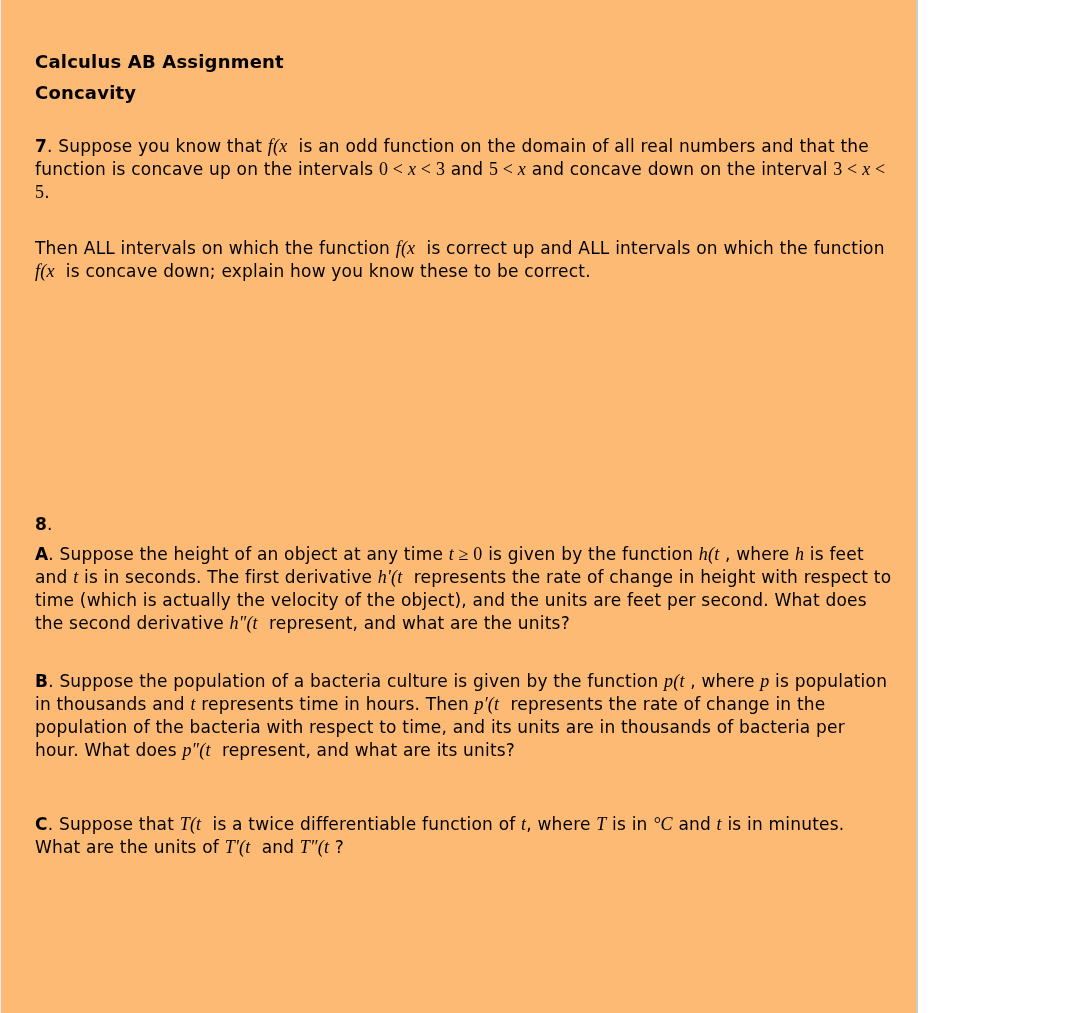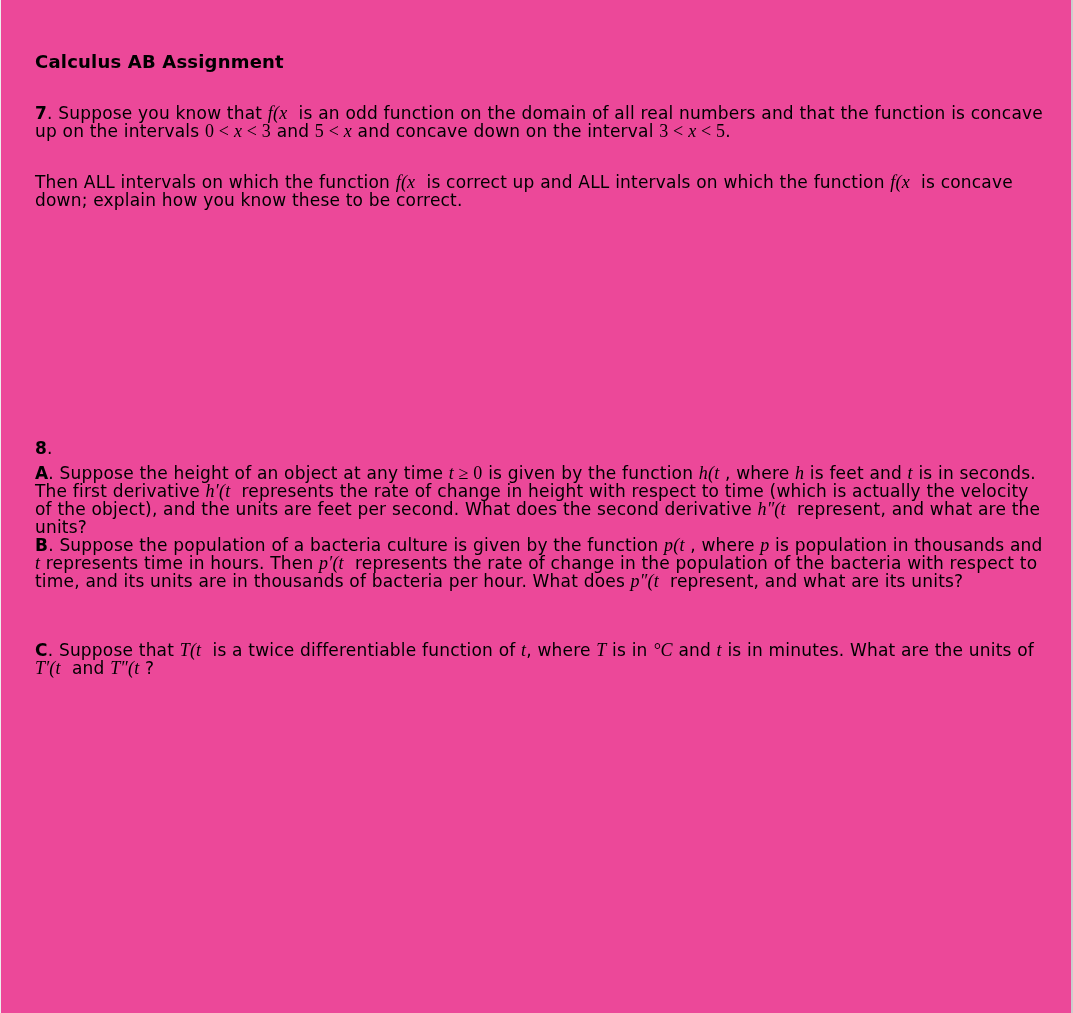--- a/index.html
+++ b/index.html
@@ -9,9 +9,9 @@
   }
   .page {
     position: relative;
-    width: 1073px;
+    width: 918px;
     height: 1013px;
-    background: #ec4899;
+    background: #fdba74;
     color: #000000;
     overflow: hidden;
     box-sizing: border-box;

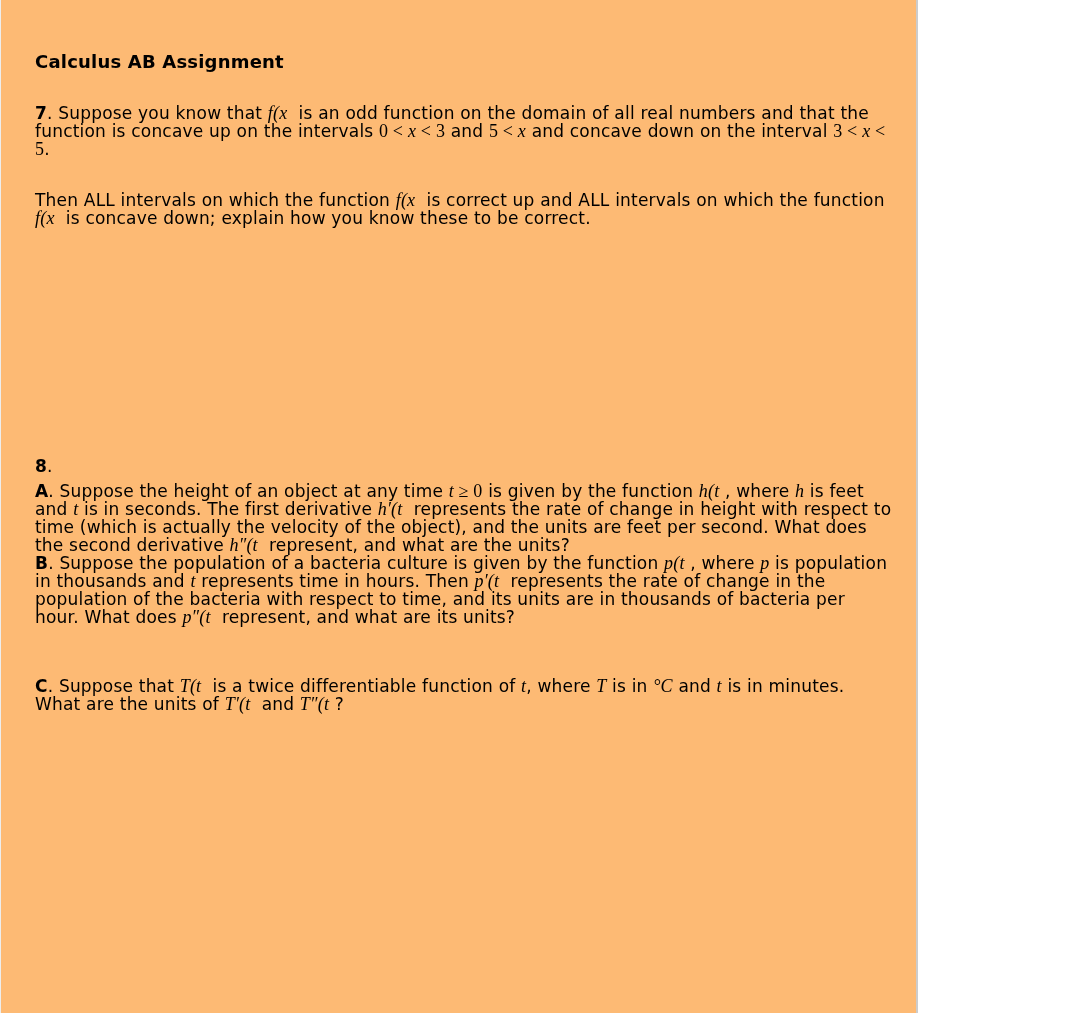--- a/index.html
+++ b/index.html
@@ -64,6 +64,7 @@
 
     <div class="doc-title">
       <div>Calculus AB Assignment</div>
+      <div>Concavity</div>
     </div>
 
     <p class="para p7"><span class="seg-b">7</span><span class="seg-p">. Suppose you know that </span><span class="seg-mi">f(x</span><span class="seg-p">  is an odd function on the domain of all real numbers and that the function is concave up on the intervals </span><span class="seg-mn">0 &lt; </span><span class="seg-mi">x</span><span class="seg-mn"> &lt; 3</span><span class="seg-p"> and </span><span class="seg-mn">5 &lt; </span><span class="seg-mi">x</span><span class="seg-p"> and concave down on the interval </span><span class="seg-mn">3 &lt; </span><span class="seg-mi">x</span><span class="seg-mn"> &lt; 5</span><span class="seg-p">.</span></p>

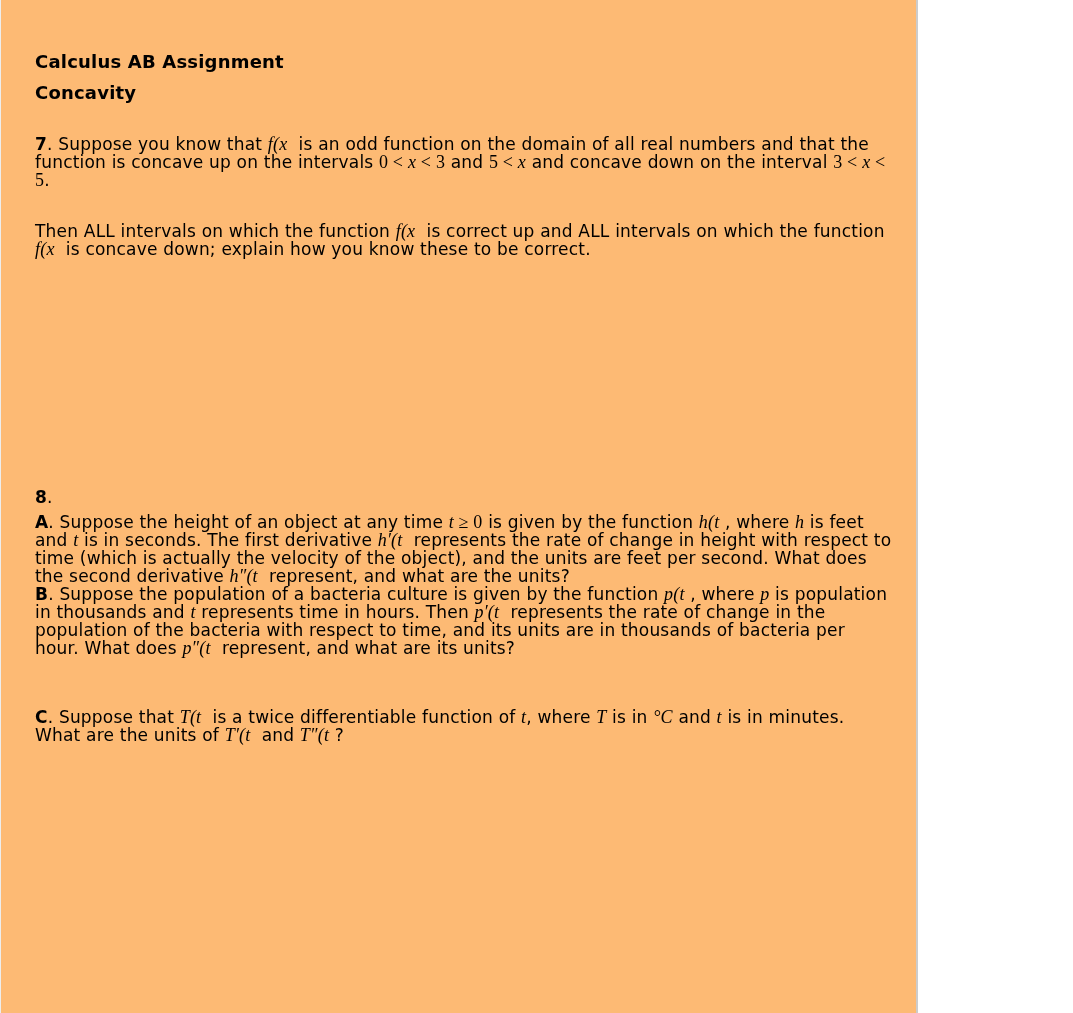--- a/index.html
+++ b/index.html
@@ -31,7 +31,7 @@
   }
   .para {
     font-size: 17px;
-    line-height: 18px;
+    line-height: 23px;
     letter-spacing: 0.2px;
     white-space: pre-wrap;
     margin: 0;

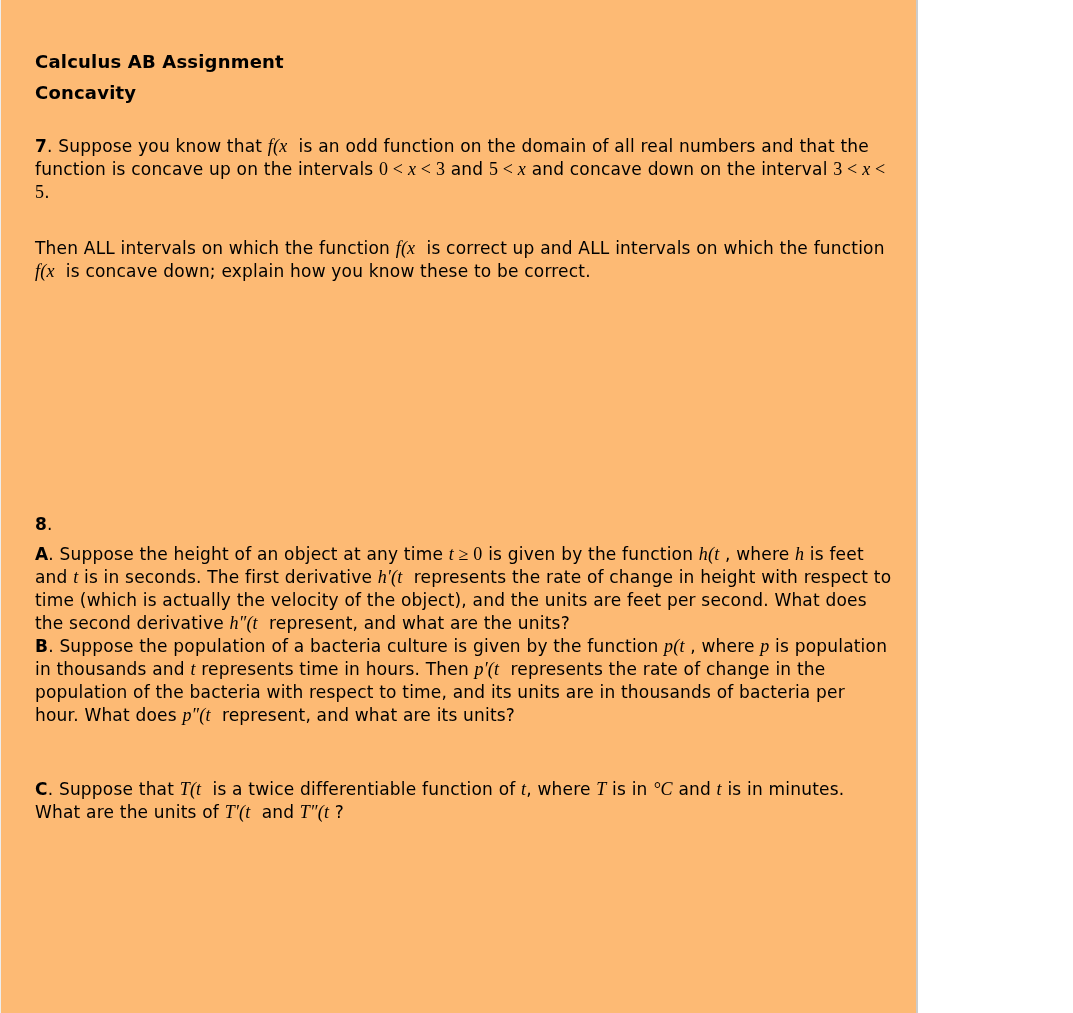--- a/index.html
+++ b/index.html
@@ -40,7 +40,7 @@
   .p7-task   { margin-top: 33px; }
   .p8-number { margin-top: 230px; }
   .p8a       { margin-top: 7px; }
-  .p8b       { }
+  .p8b       { margin-top: 35px; }
   .p8c       { margin-top: 51px; }
 
   .seg-p  { }

